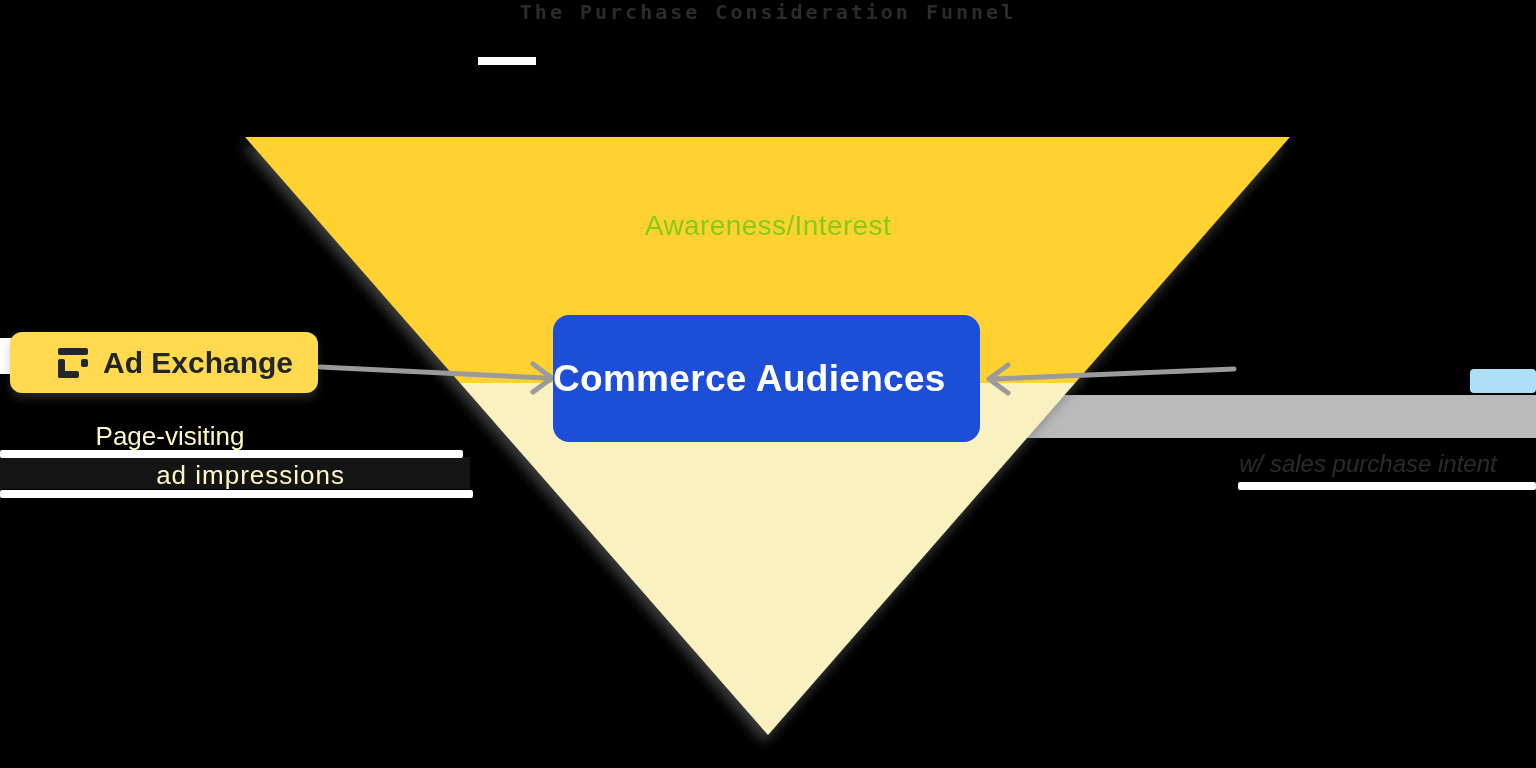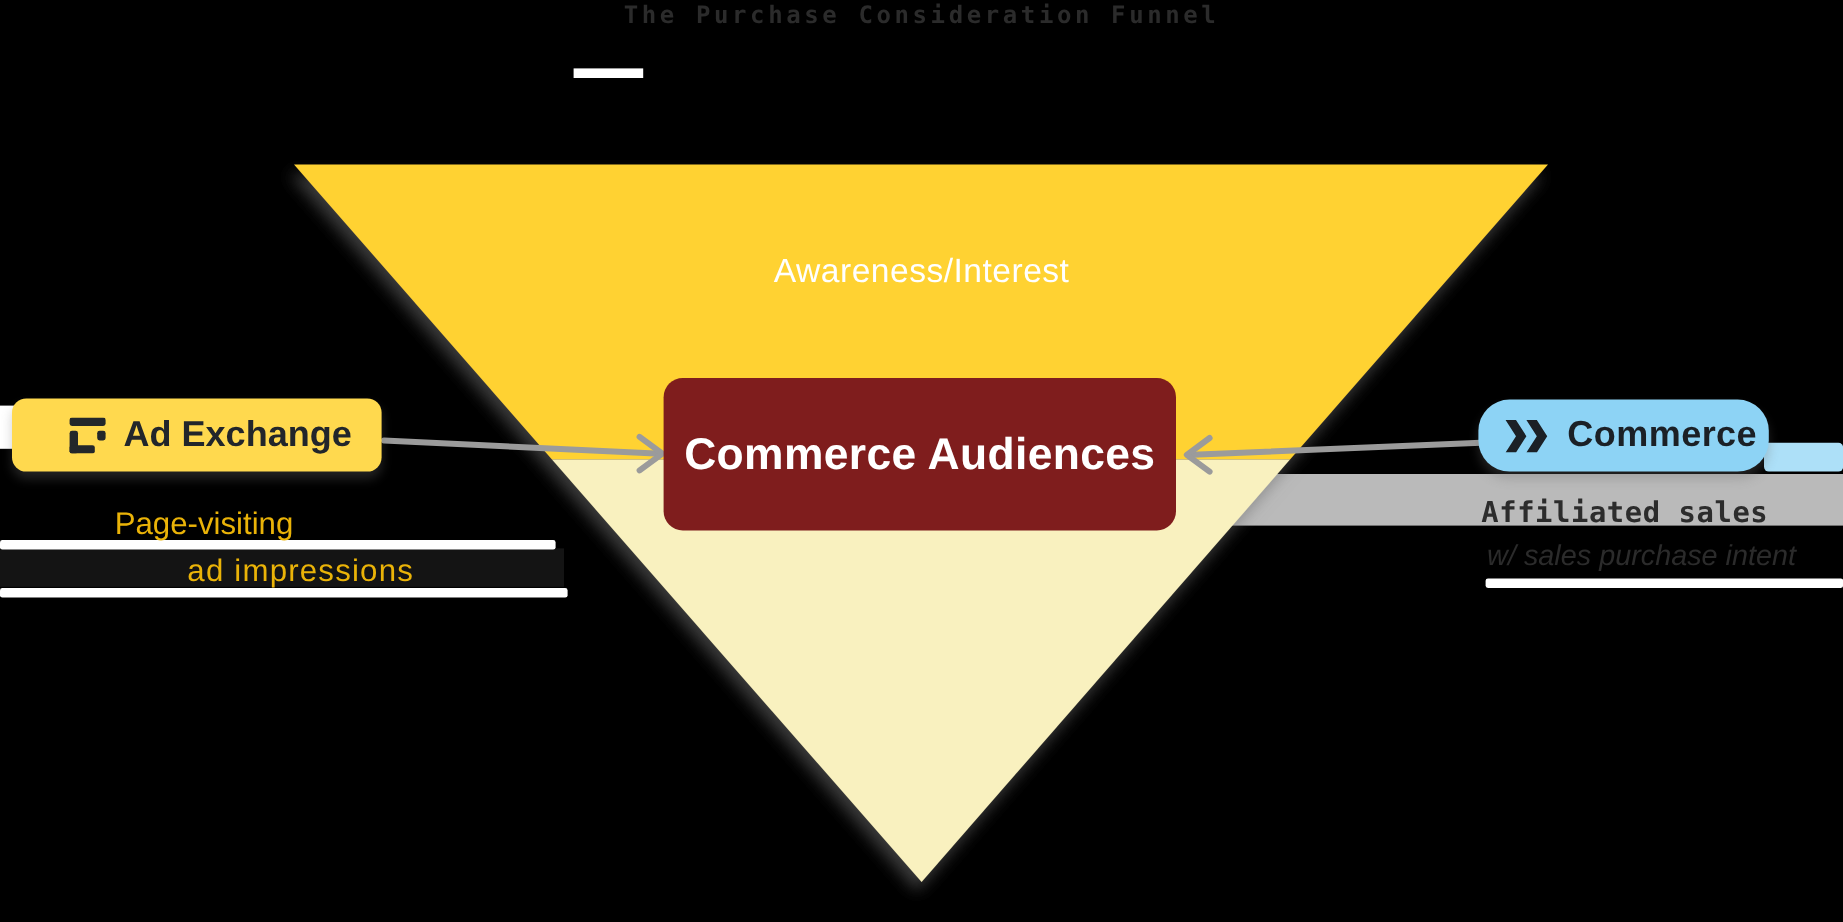--- a/index.html
+++ b/index.html
@@ -13,7 +13,7 @@
     font-size:20px; letter-spacing:3px; color:#2b2b2b; z-index:4;
   }
 
-  .funnel-label{width:520px;left:508px;text-align:center;color:#ffffff;font-size:28px;font-weight:500;letter-spacing:.4px;}
+  .funnel-label{width:520px;left:508px;text-align:center;color:#84cc16;font-size:28px;font-weight:500;letter-spacing:.4px;}
   .label-awareness{top:210px;}
   .label-consideration{top:503px;color:#8b897c;line-height:30px;}
 

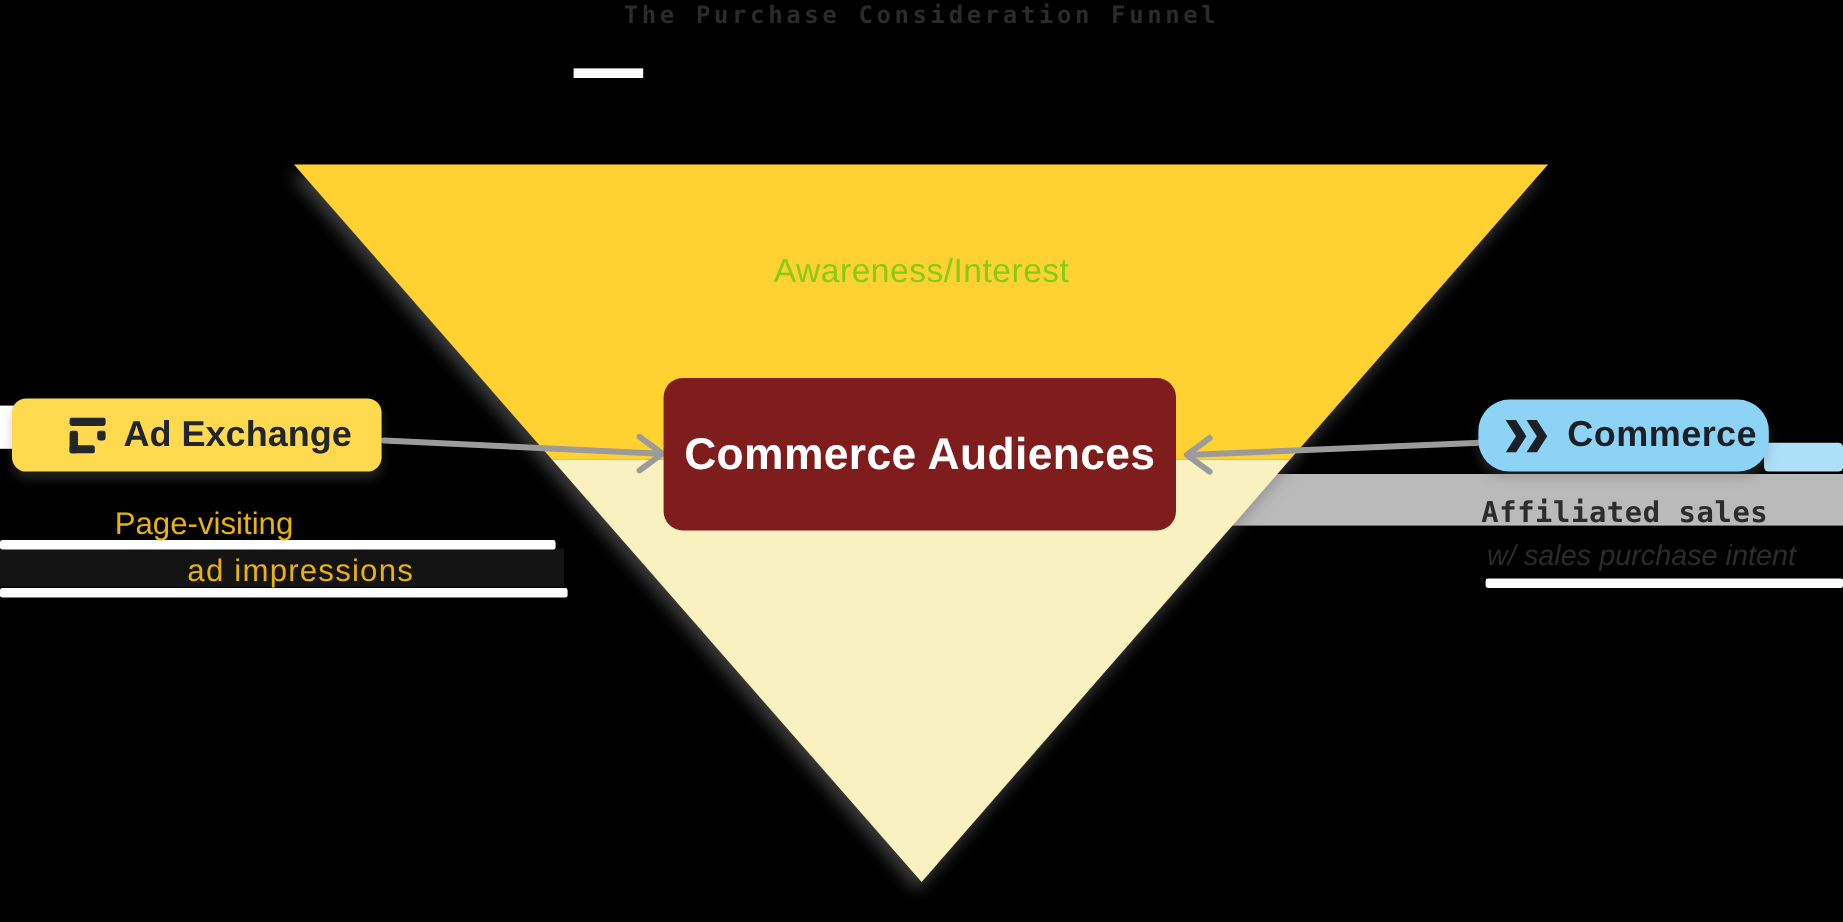--- a/index.html
+++ b/index.html
@@ -19,8 +19,8 @@
 
   .center-box{
     left:553px; top:315px; width:427px; height:127px;
-    background:#7f1d1d; border-radius:16px;
-    display:flex; align-items:center; justify-content:center; z-index:5;
+    background:#1d4ed8; border-radius:16px;
+    display:flex; align-items:center; z-index:5;
   }
   .center-box .box-text{color:#fff;font-size:37px;font-weight:bold;letter-spacing:.3px;}
 

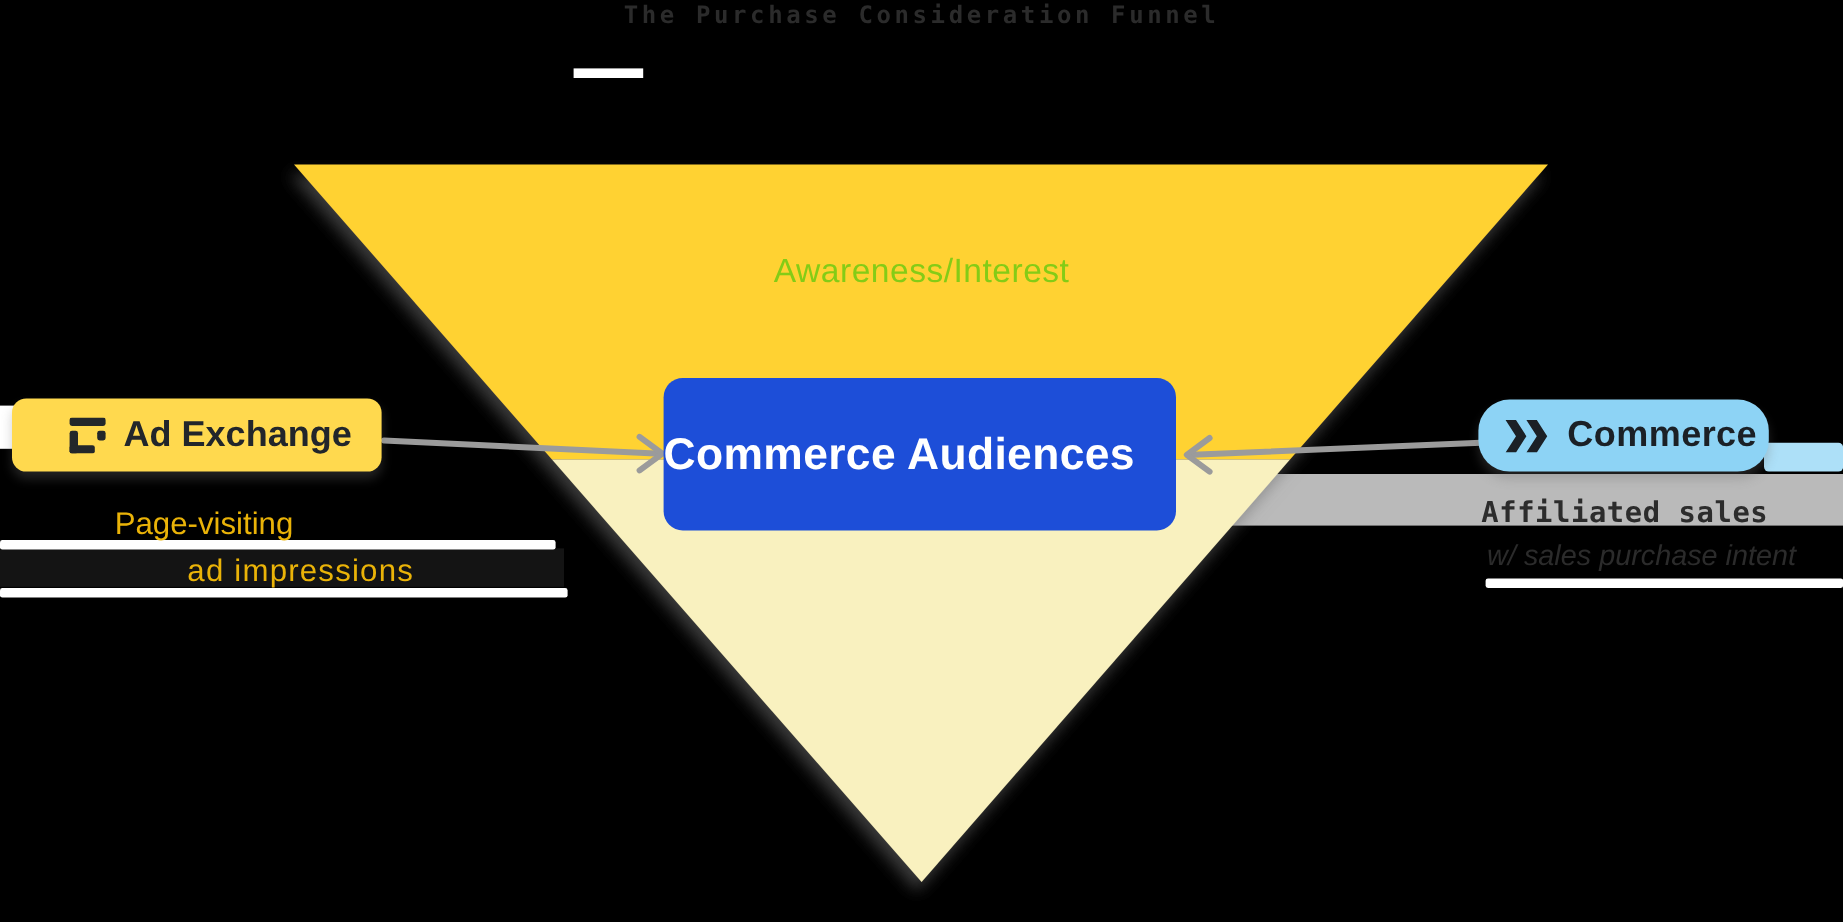--- a/index.html
+++ b/index.html
@@ -118,17 +118,6 @@
   <div class="abs cap cap-l2">ad impressions</div>
 
   <div class="abs blue-tail"></div>
-  <div class="abs pill pill-right">
-    <span class="logo">
-      <svg width="36" height="27" viewBox="0 0 36 28">
-        <g fill="#1b2026">
-          <polygon points="0,0 9,0 18,14 9,28 0,28 9,14"></polygon>
-          <polygon points="18,0 27,0 36,14 27,28 18,28 27,14"></polygon>
-        </g>
-      </svg>
-    </span>
-    <span class="pill-text">Commerce</span>
-  </div>
 
   <div class="abs cap-r1">Affiliated sales</div>
   <div class="abs cap-r2">w/ sales purchase intent</div>

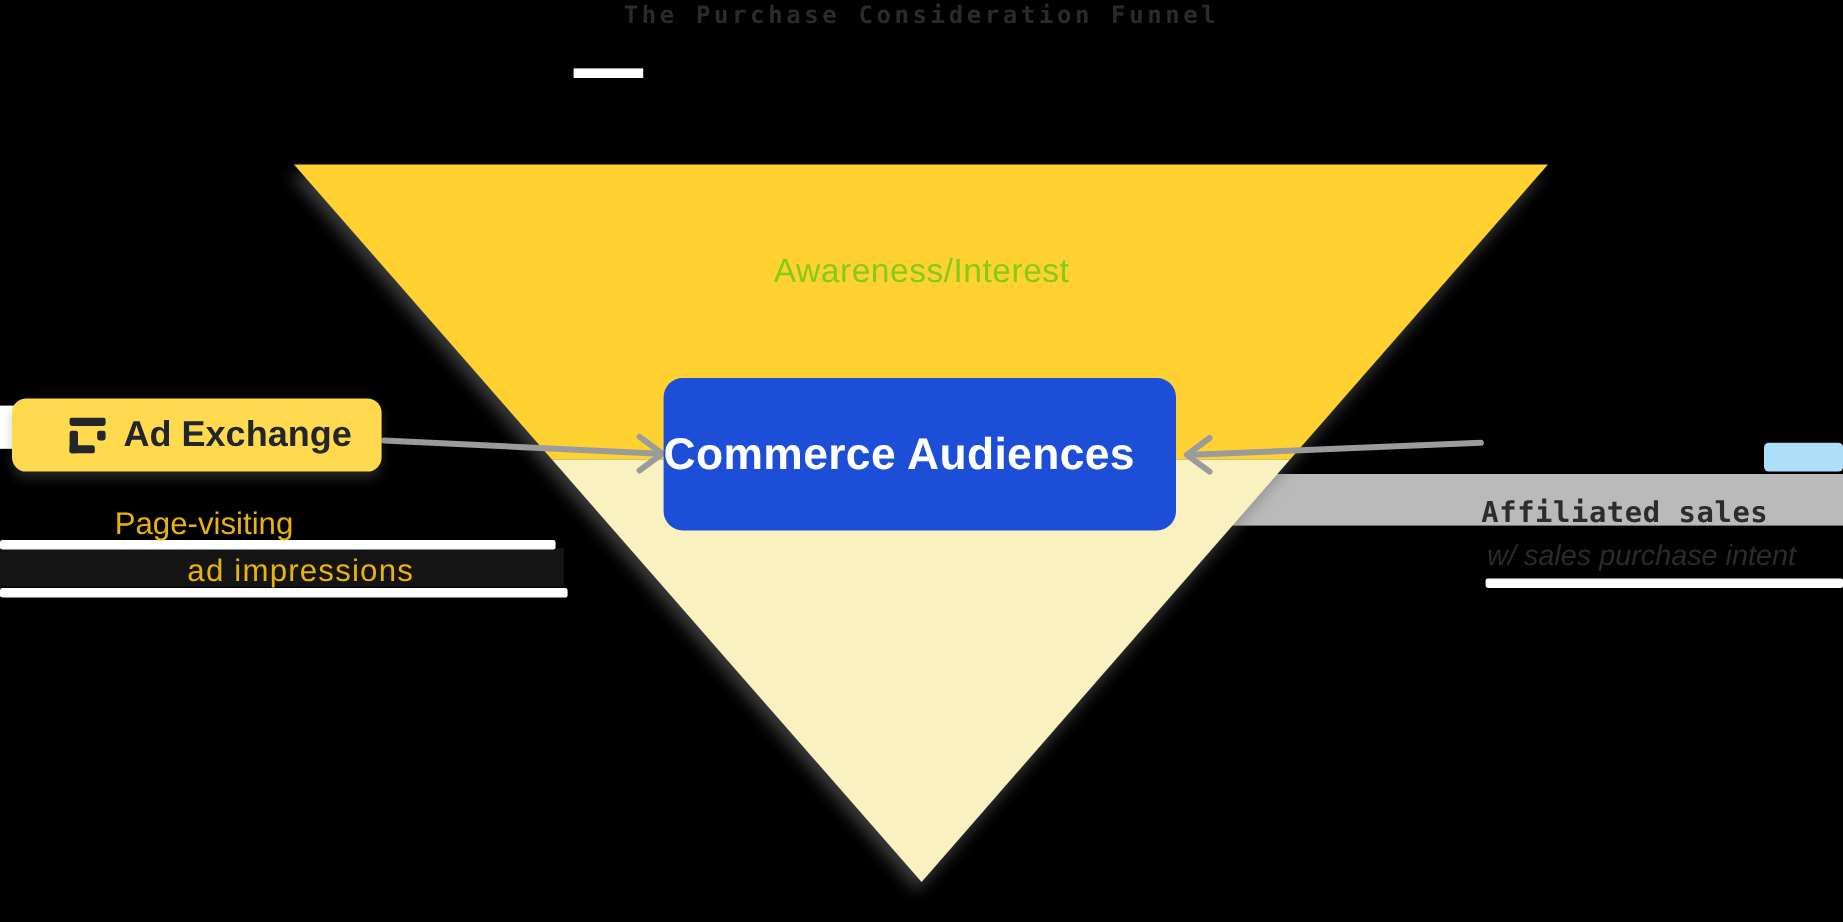--- a/index.html
+++ b/index.html
@@ -42,7 +42,7 @@
   .blue-tail{left:1470px;top:369px;width:66px;height:24px;background:#ade0f8;border-radius:4px;z-index:2;}
   .white-edge{left:0;top:338px;width:12px;height:36px;background:#ffffff;z-index:2;}
 
-  .cap{color:#eab308;font-size:26px;font-weight:500;text-align:center;z-index:3;}
+  .cap{color:#fef9c3;font-size:26px;font-weight:500;text-align:center;z-index:3;}
   .cap-l1{left:0;top:421px;width:340px;}
   .cap-l2{left:0;top:460px;width:345px;letter-spacing:1px;text-align:right;}
 

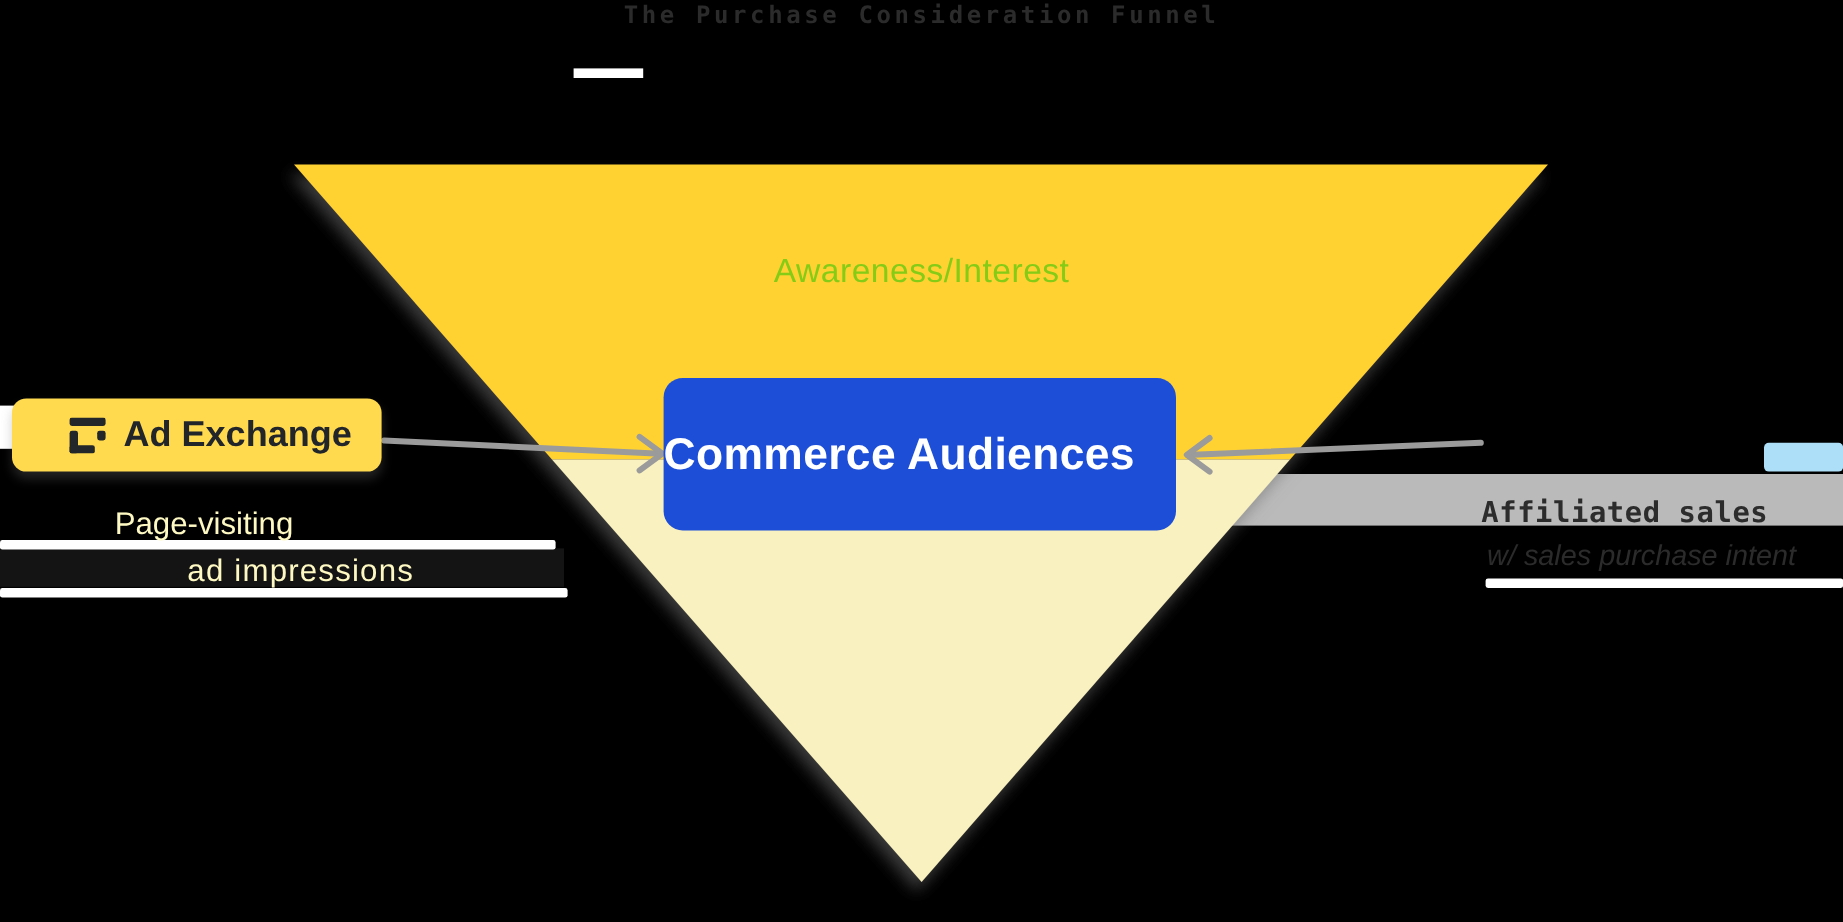--- a/index.html
+++ b/index.html
@@ -119,7 +119,6 @@
 
   <div class="abs blue-tail"></div>
 
-  <div class="abs cap-r1">Affiliated sales</div>
   <div class="abs cap-r2">w/ sales purchase intent</div>
 
 </div>

